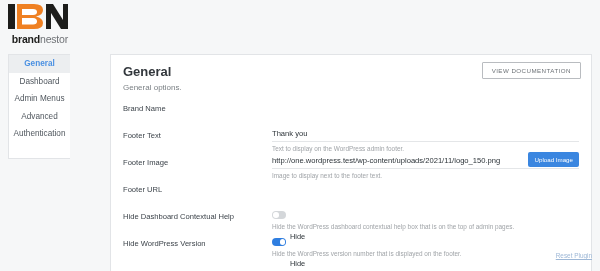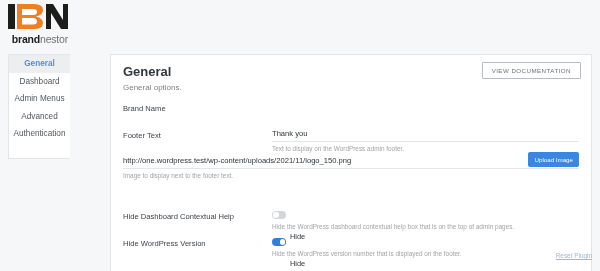--- a/index.html
+++ b/index.html
@@ -277,6 +277,7 @@
 
     
     <div class="row">
+      <div class="row-label">Footer Image</div>
       <div class="row-field row-upload">
         <div class="field-value with-btn">http://one.wordpress.test/wp-content/uploads/2021/11/logo_150.png</div>
         <button class="upload-btn">Upload Image</button>

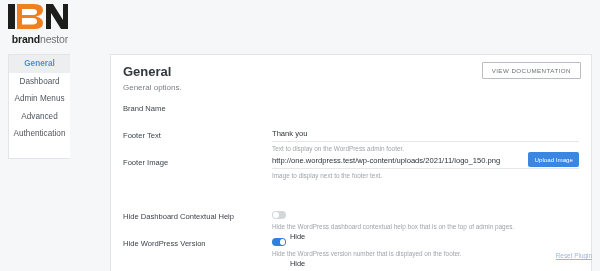--- a/index.html
+++ b/index.html
@@ -287,6 +287,7 @@
 
     
     <div class="row">
+      <div class="row-label">Footer URL</div>
     </div>
 
     

